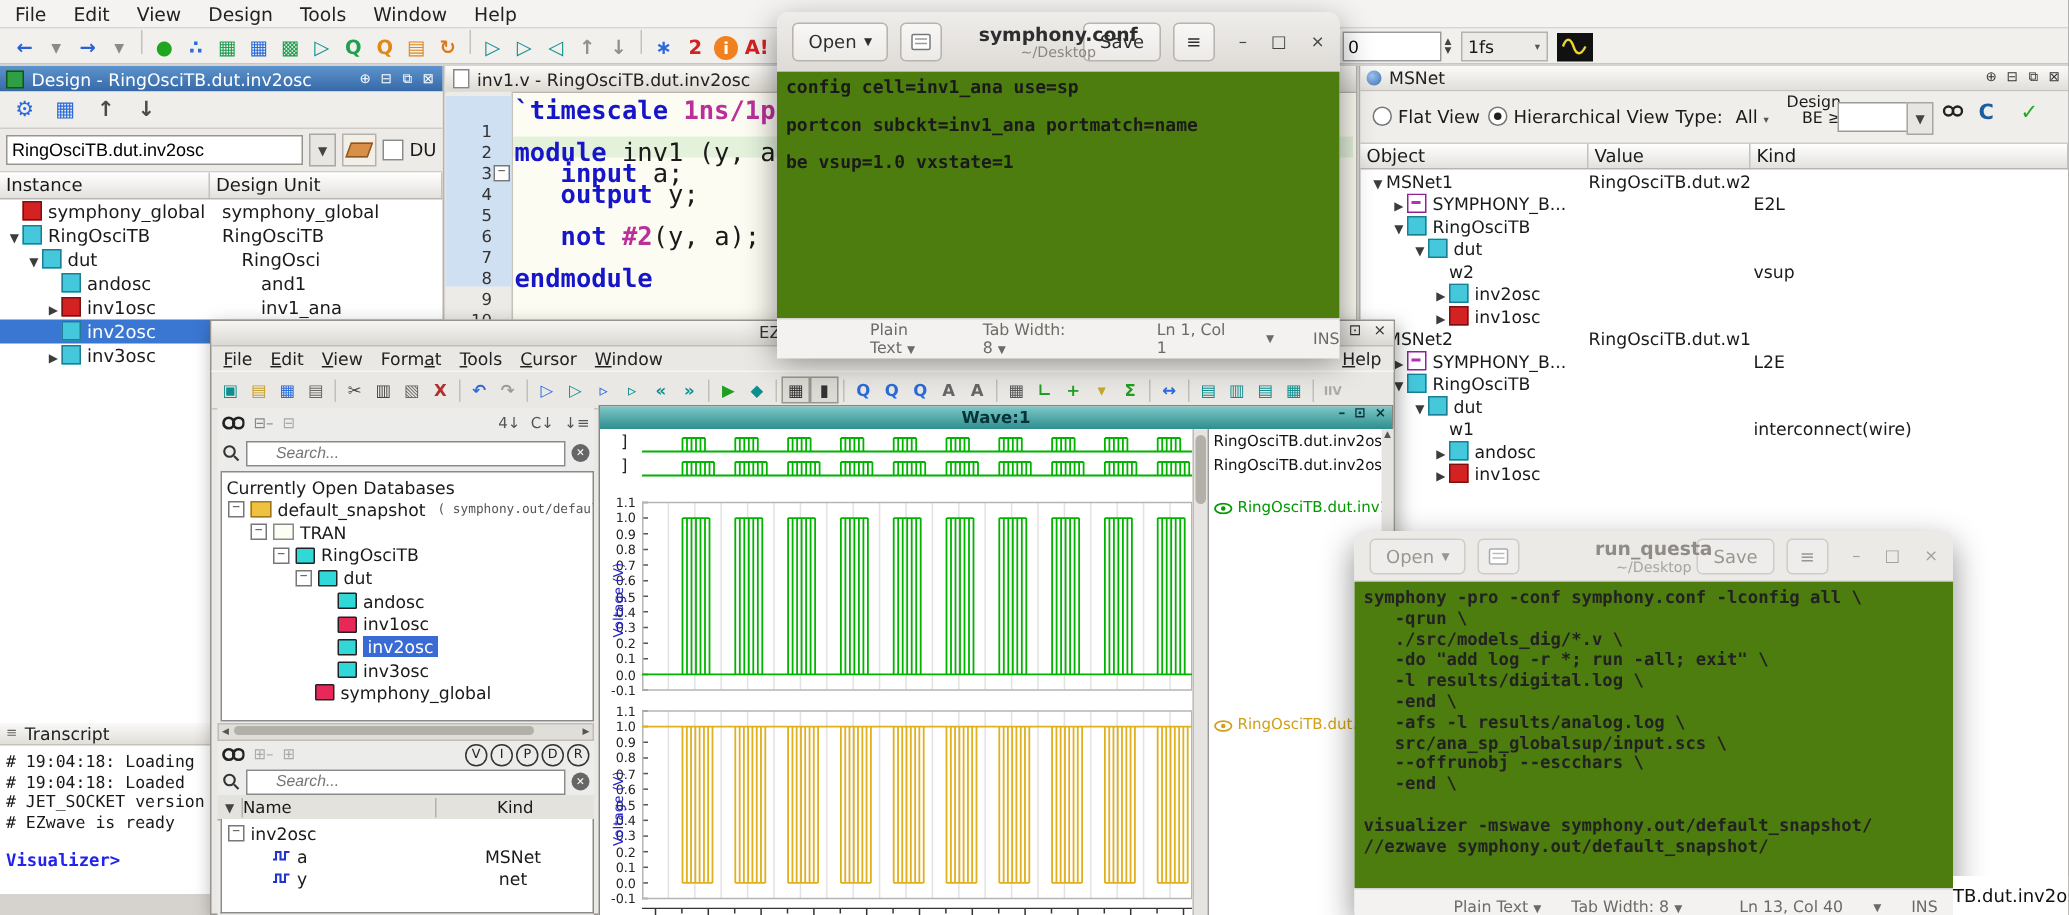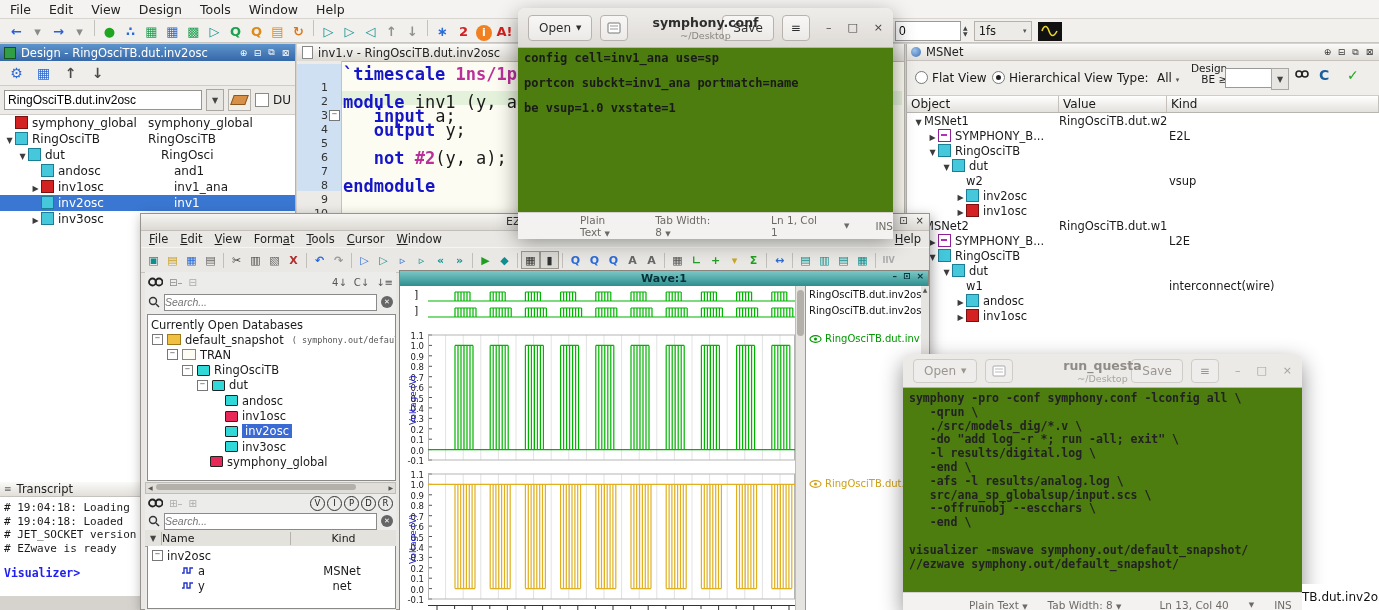--- a/index.html
+++ b/index.html
@@ -183,6 +183,10 @@
         </span>
       <span class="chk"></span>
       <span>DU</span>
+    </div>
+    <div class="thead">
+      <span class="thc" style="width:140px">Instance</span>
+      <span class="thc" style="flex:1">Design Unit</span>
     </div>
     <div id="design-rows">
         <div class="drow ">

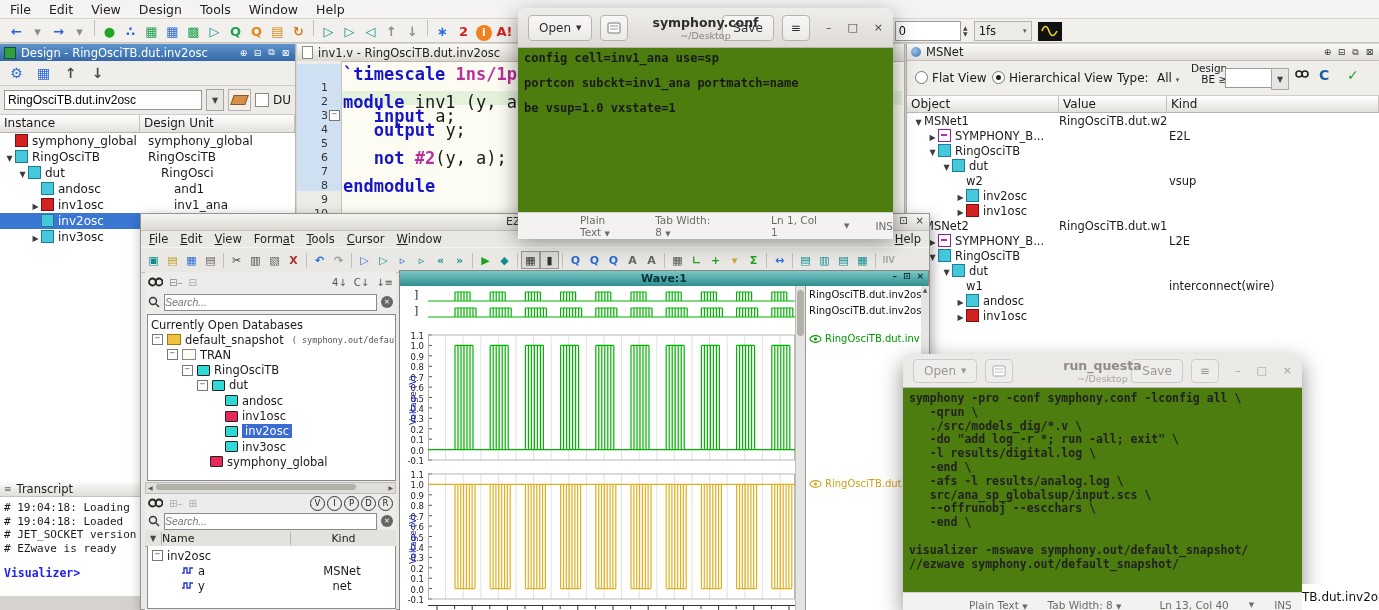--- a/index.html
+++ b/index.html
@@ -95,7 +95,7 @@
   .esep{display:inline-block;width:1px;height:15px;background:#c2bfba;margin:0 3px;}
   .sidebox{position:absolute;background:#ececea;}
   .srchrow{height:20px;display:flex;align-items:center;gap:4px;padding:0 3px;}
-  .srch{flex:1;height:15px;border:1px solid #8a8a8a;background:#fff;font-size:10.5px;font-style:italic;color:#777;padding:0 0;}
+  .srch{flex:1;height:15px;border:1px solid #8a8a8a;background:#fff;font-size:10.5px;font-style:italic;color:#777;padding:0 19px;}
   .treebox{position:absolute;background:#fff;border:1px solid #8a8a8a;overflow:hidden;}
   .etr{position:absolute;height:15px;display:flex;align-items:center;font-size:11.5px;white-space:nowrap;}
   .boxexp{display:inline-block;width:9px;height:9px;border:1px solid #777;background:#fff;font-size:7px;line-height:7px;

